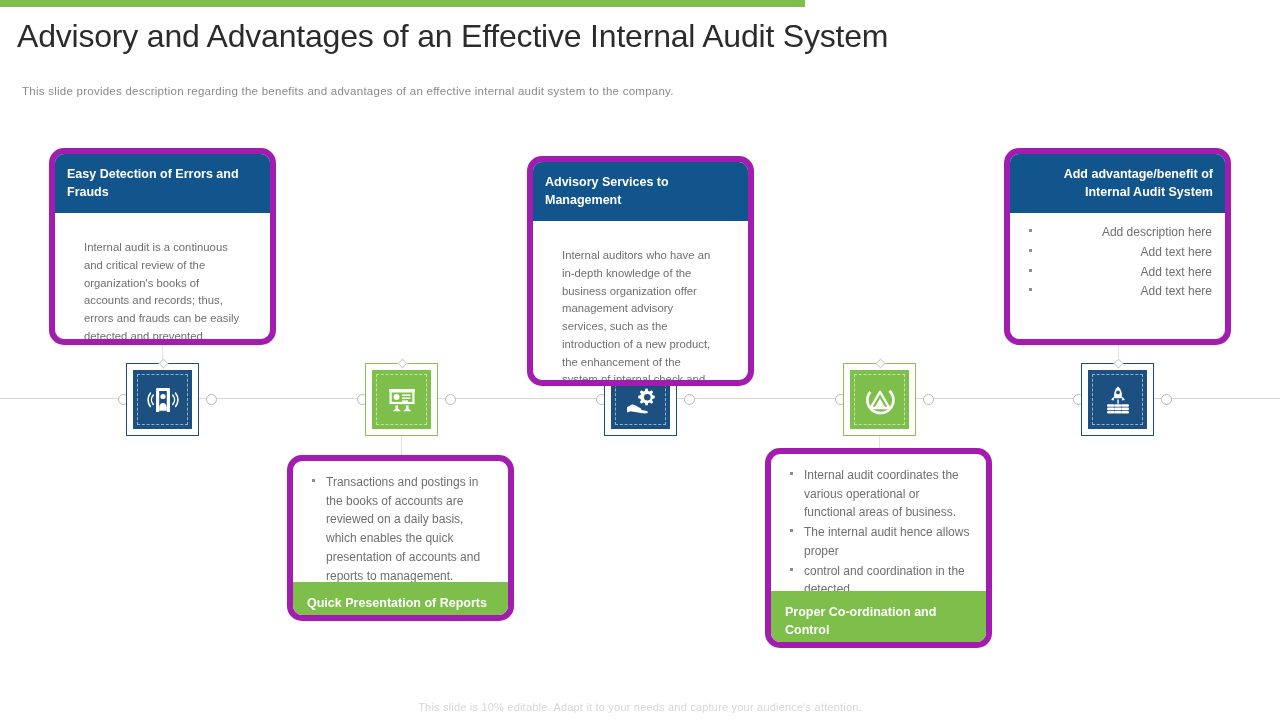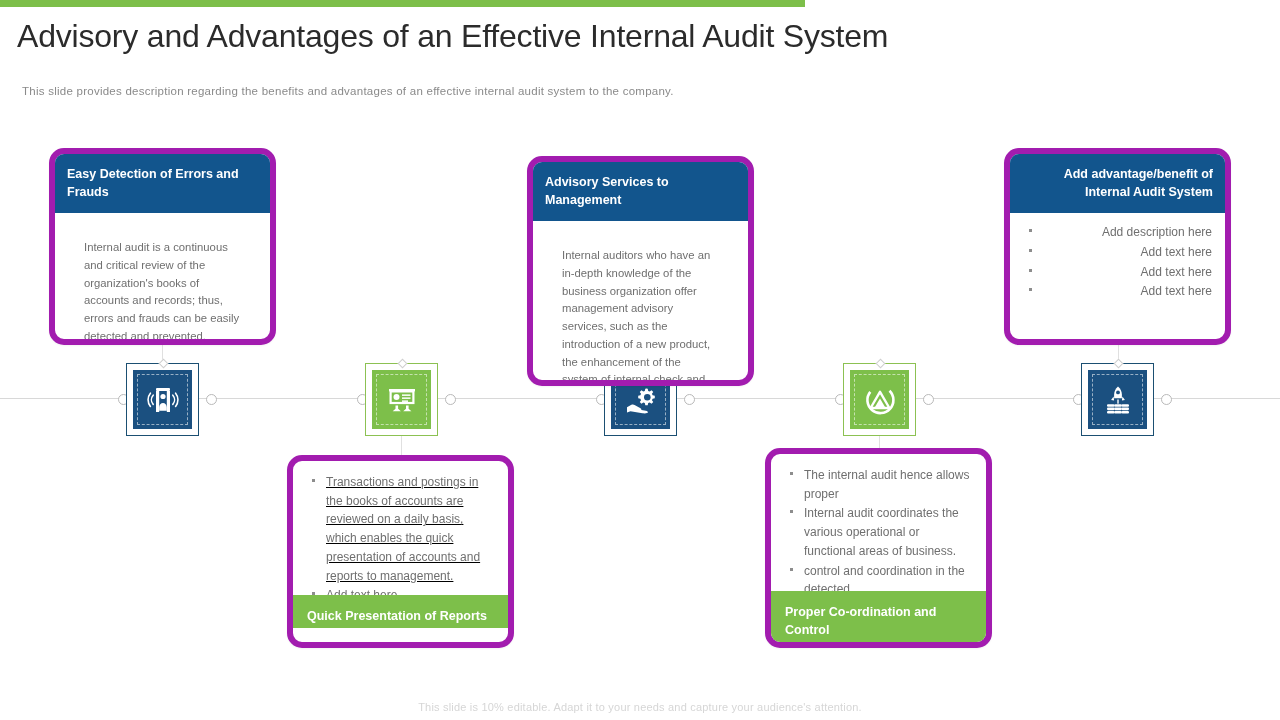--- a/index.html
+++ b/index.html
@@ -251,7 +251,7 @@
   </div>
 </div>
 
-<div class="card bottom" style="left:287px;top:455px;width:227px;height:193px;text-decoration:underline;">
+<div class="card bottom" style="left:287px;top:455px;width:227px;height:166px;">
   <div class="card-body">
     <ul class="bullets">
       <li>Transactions and postings in the books of accounts are reviewed on a daily basis, which enables the quick presentation of accounts and reports to management.</li>

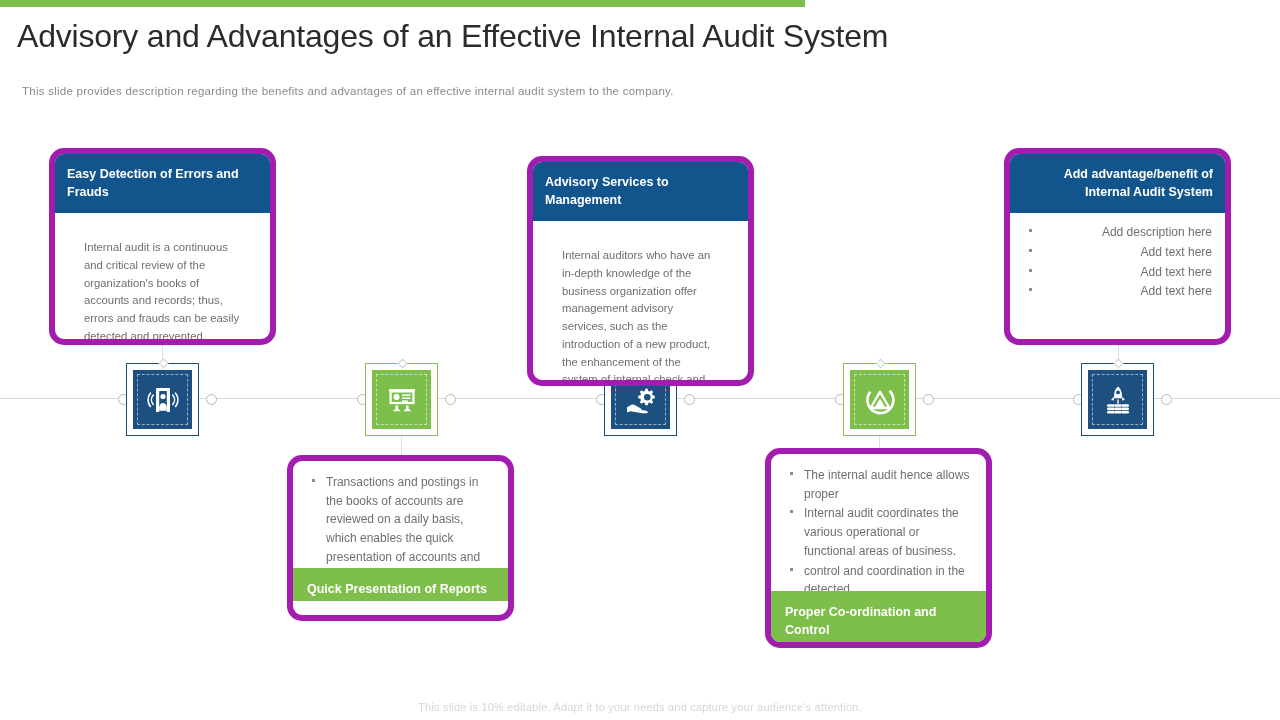--- a/index.html
+++ b/index.html
@@ -264,8 +264,8 @@
 <div class="card bottom" style="left:765px;top:448px;width:227px;height:200px;">
   <div class="card-body">
     <ul class="bullets">
+      <li>Internal audit coordinates the various operational or functional areas of business.</li>
       <li>The internal audit hence allows proper</li>
-      <li>Internal audit coordinates the various operational or functional areas of business.</li>
       <li>control and coordination in the detected.</li>
       <li>Add text here</li>
     </ul>

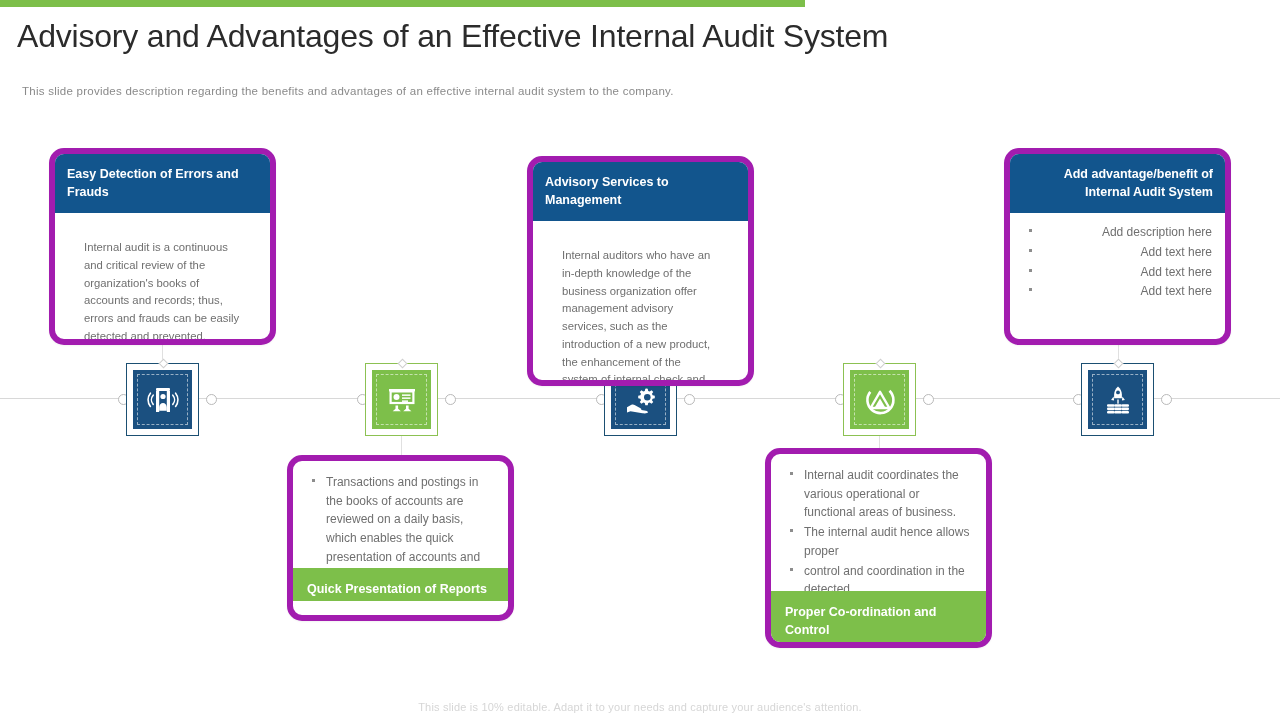--- a/index.html
+++ b/index.html
@@ -258,7 +258,7 @@
       <li>Add text here</li>
     </ul>
   </div>
-  <div class="card-head green" style="position:absolute;left:0;right:0;bottom:14px;margin-top:14px;">Quick Presentation of Reports</div>
+  <div class="card-head green" style="position:absolute;left:0;right:0;bottom:0;margin-top:14px;">Quick Presentation of Reports</div>
 </div>
 
 <div class="card bottom" style="left:765px;top:448px;width:227px;height:200px;">

